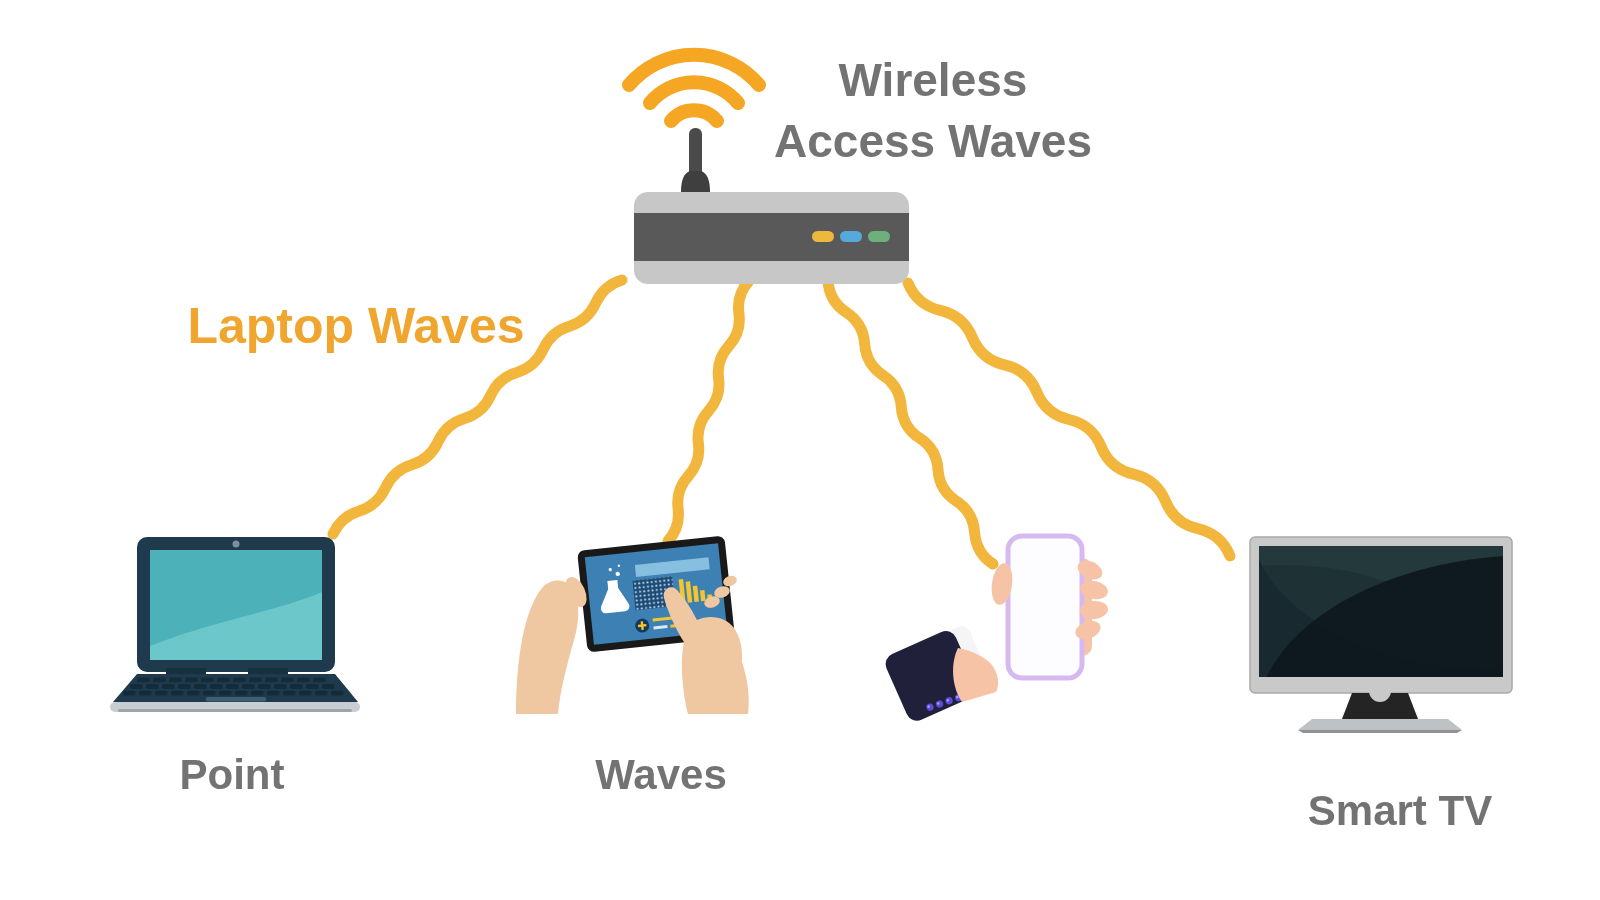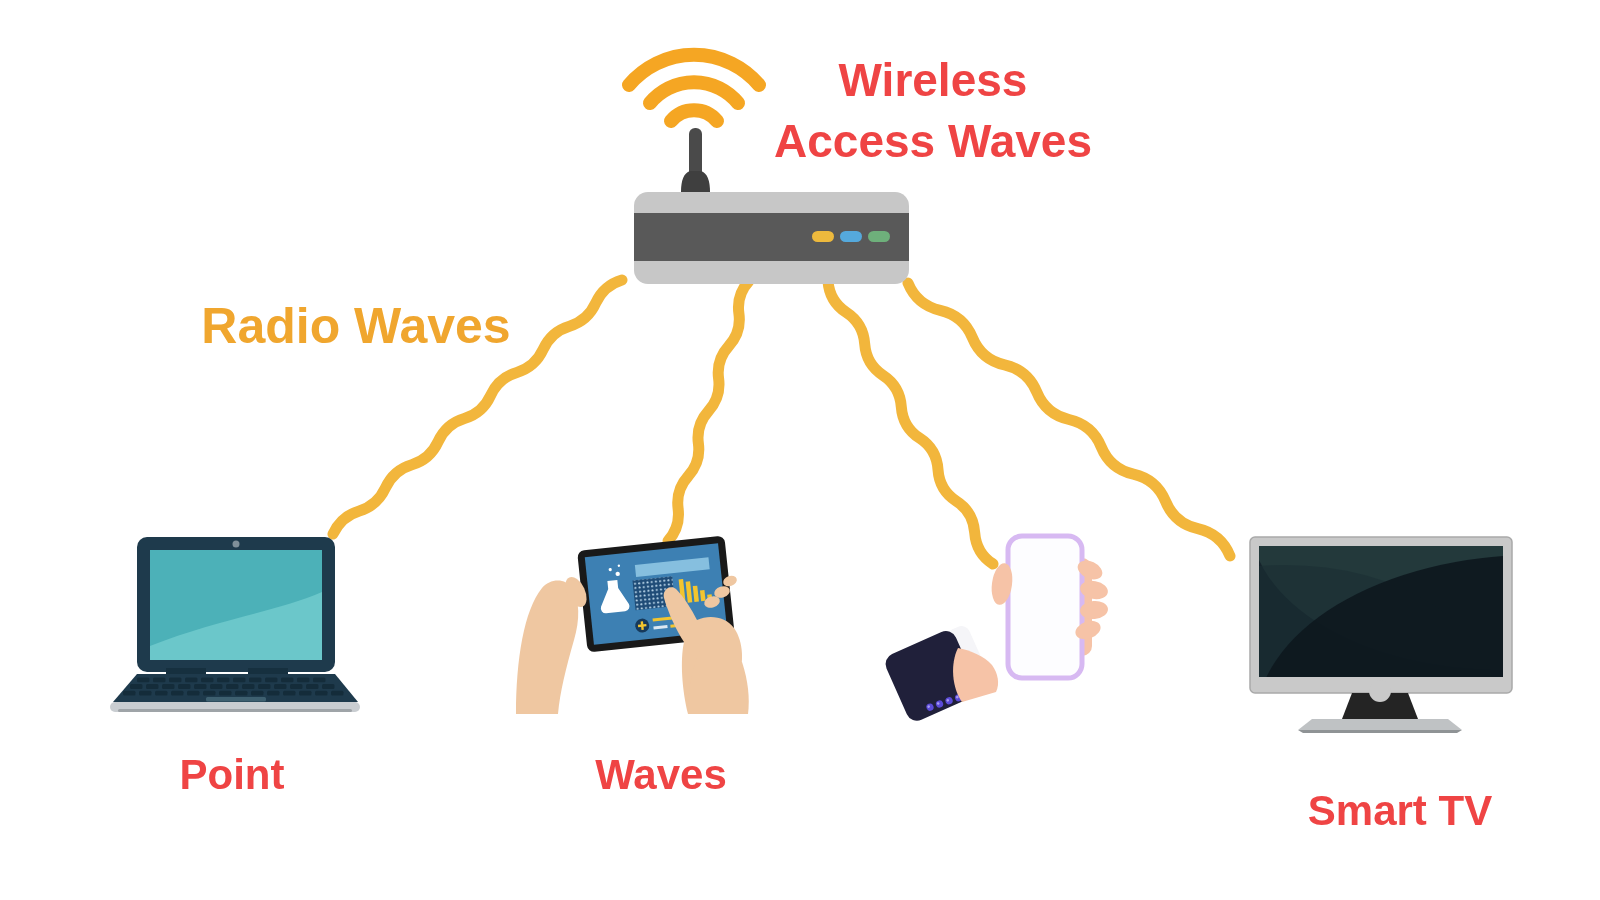--- a/index.html
+++ b/index.html
@@ -6,7 +6,7 @@
   .canvas{position:relative;width:1600px;height:900px;background:#fff;overflow:hidden;
           font-family:"Liberation Sans",sans-serif;}
   .art{position:absolute;left:0;top:0;width:1600px;height:900px;}
-  .txt{position:absolute;text-align:center;color:#ef4444;font-weight:700;white-space:nowrap;}
+  .txt{position:absolute;text-align:center;color:#737373;font-weight:700;white-space:nowrap;}
   .title{left:733px;top:50px;width:400px;font-size:46px;line-height:61px;}
   .radio-label{left:156px;top:300px;width:400px;font-size:50px;line-height:52px;color:#F0A62E;}
   .dev-label{top:752px;width:320px;font-size:42px;line-height:46px;}

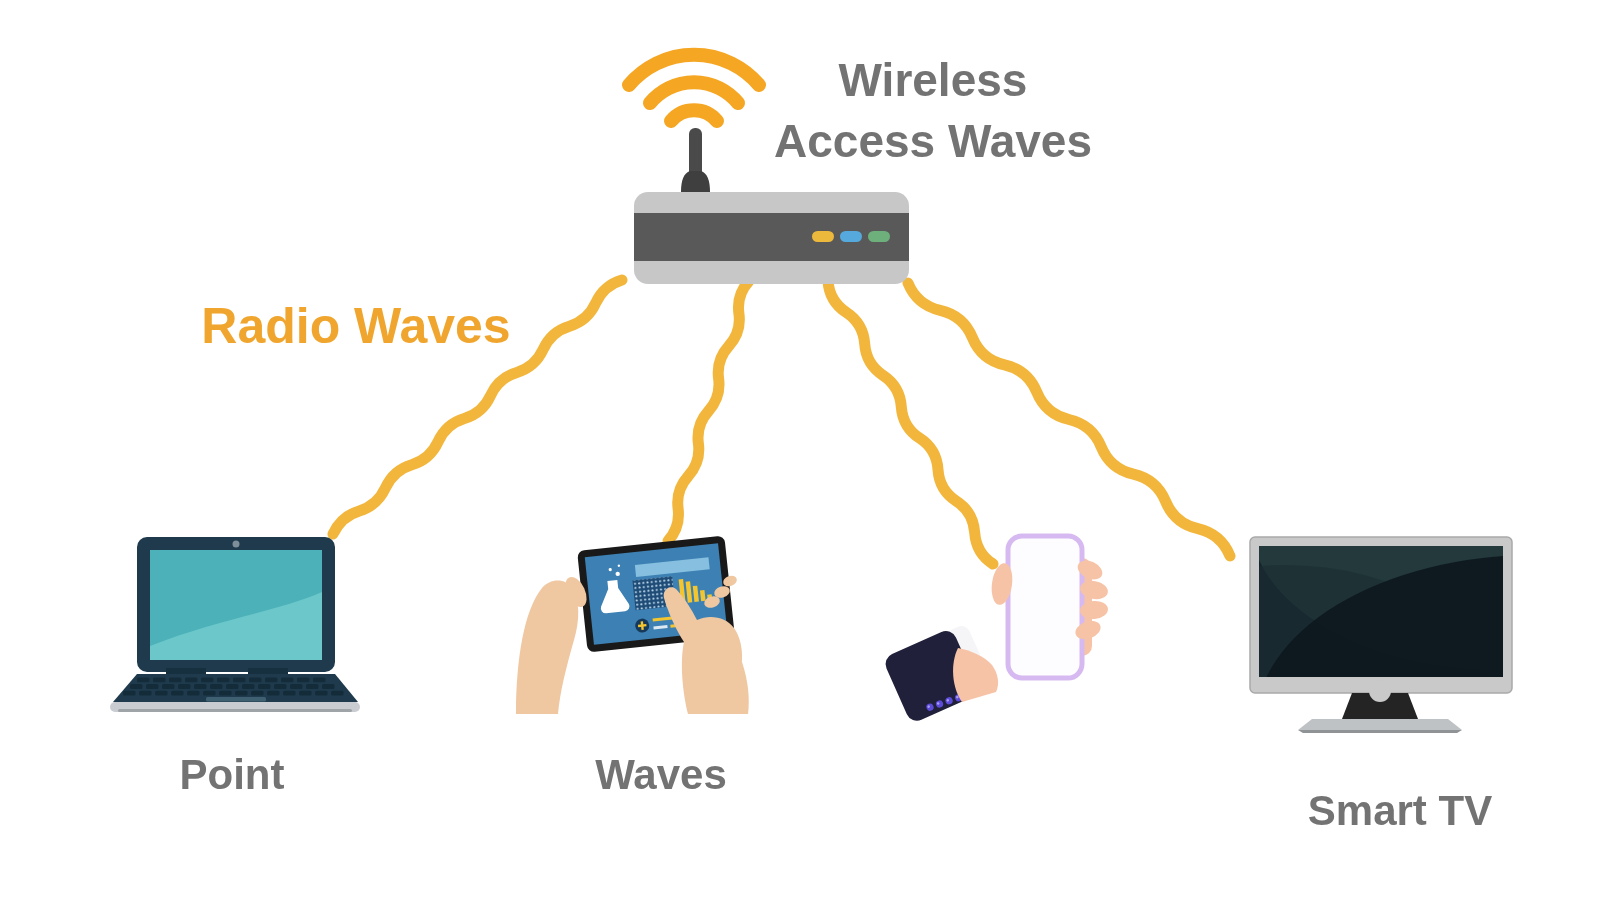--- a/index.html
+++ b/index.html
@@ -189,7 +189,7 @@
     <div>Access Waves</div>
   </div>
 
-  <div class="txt radio-label">Radio Waves</div>
+  <div class="txt radio-label">Laptop Waves</div>
 
   <div class="txt dev-label dl-0">Point</div>
   <div class="txt dev-label dl-1">Waves</div>

